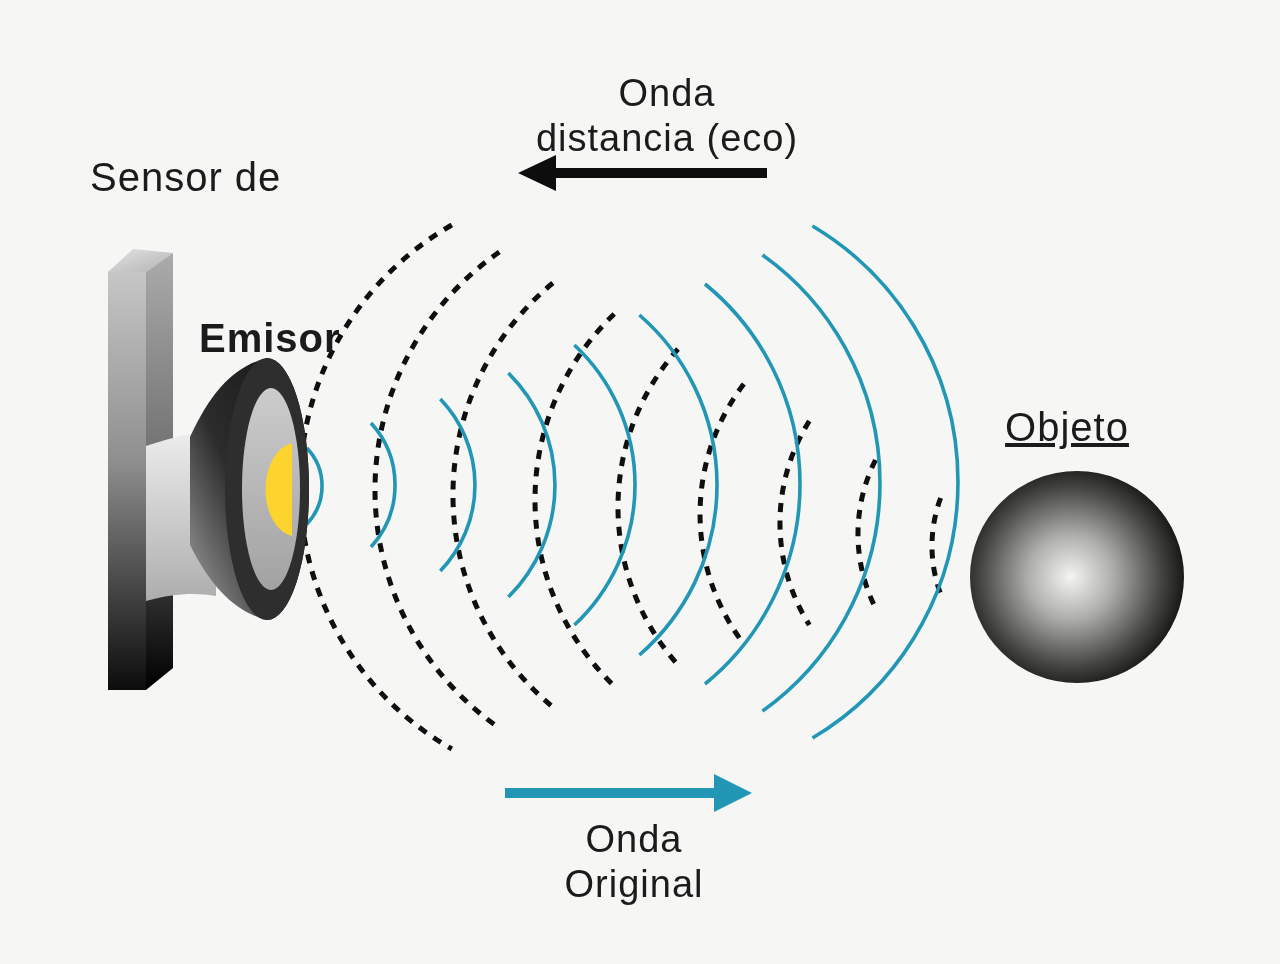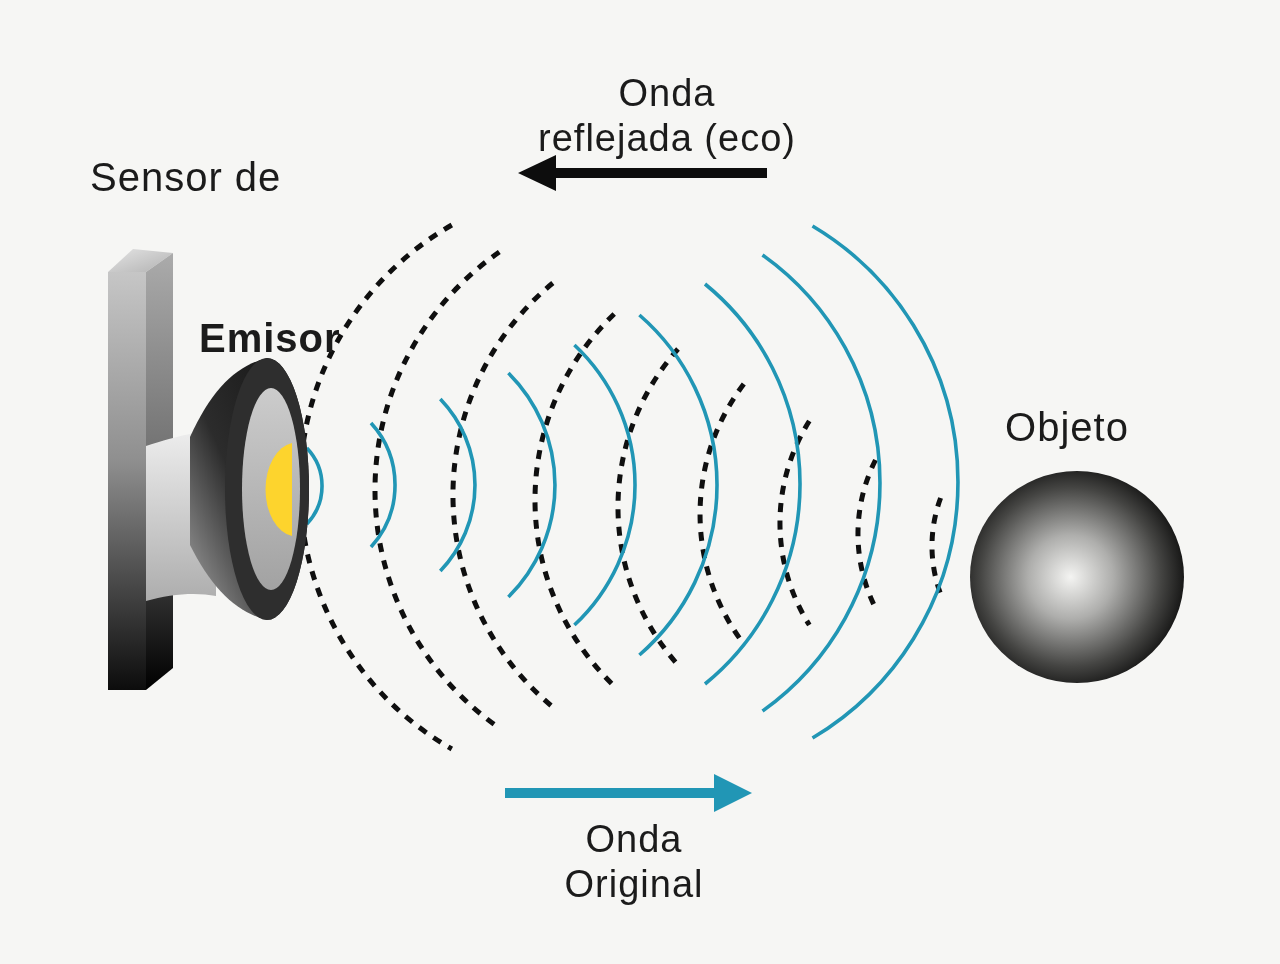--- a/index.html
+++ b/index.html
@@ -146,7 +146,7 @@
 
   <div class="label centered wave-label reflected-label">
     <span class="line">Onda</span>
-    <span class="line">reflejada (eco)</span>
+    <span class="line">distancia (eco)</span>
   </div>
 
   <div class="label centered wave-label original-label">

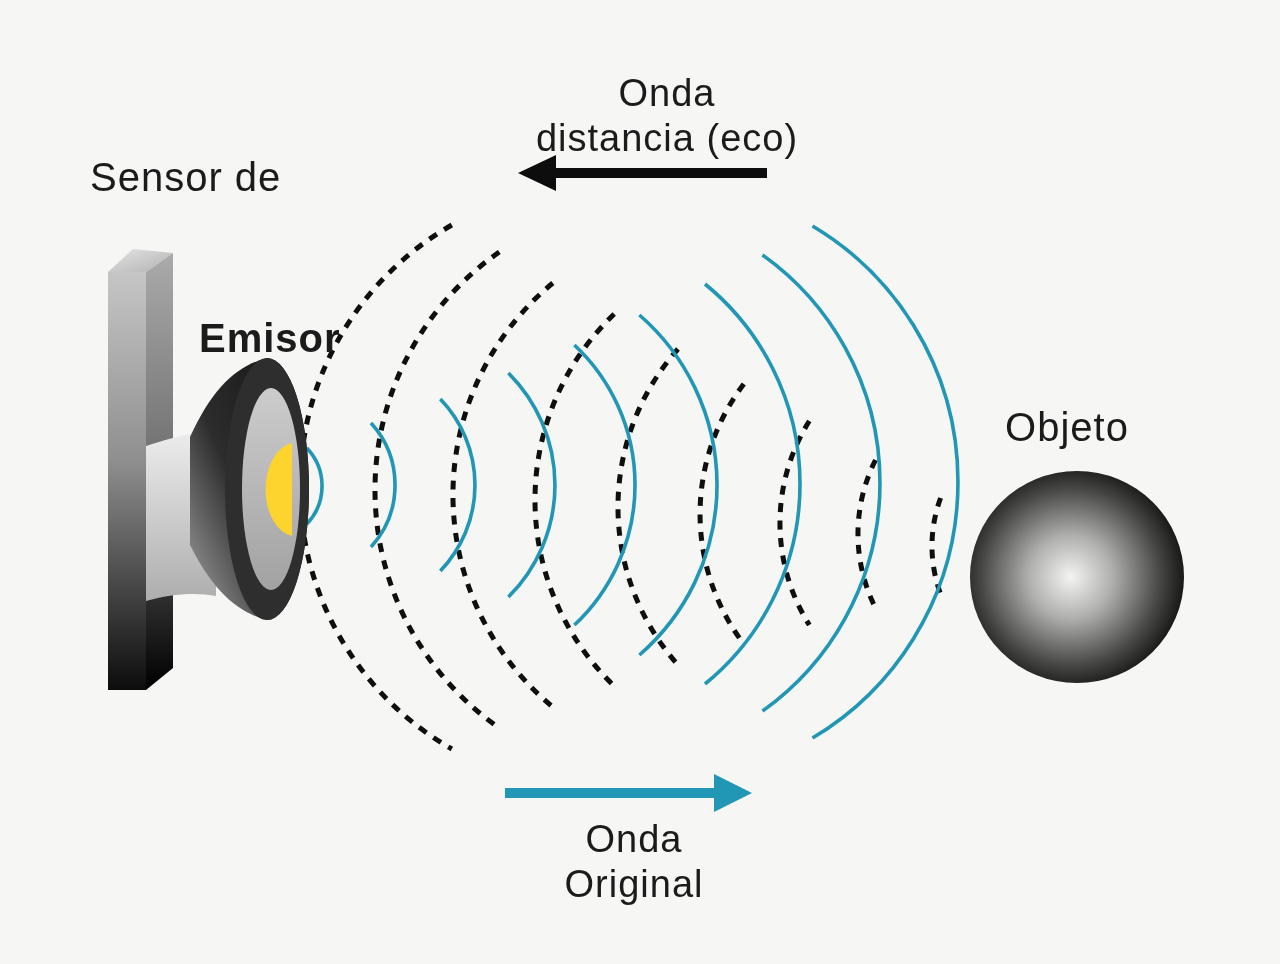--- a/index.html
+++ b/index.html
@@ -41,7 +41,7 @@
   }
   .sensor-label   { left: 90px;  top: 140px; }
   .emitter-label  { left: 199px; top: 301px; font-weight: bold; }
-  .object-label   { left: 967px; top: 390px; width: 200px; }
+  .object-label   { left: 967px; top: 390px; width: 200px; text-decoration: underline; }
   .reflected-label{ left: 467px; top: 60px;  width: 400px; }
   .original-label { left: 434px; top: 806px; width: 400px; }
 </style>

